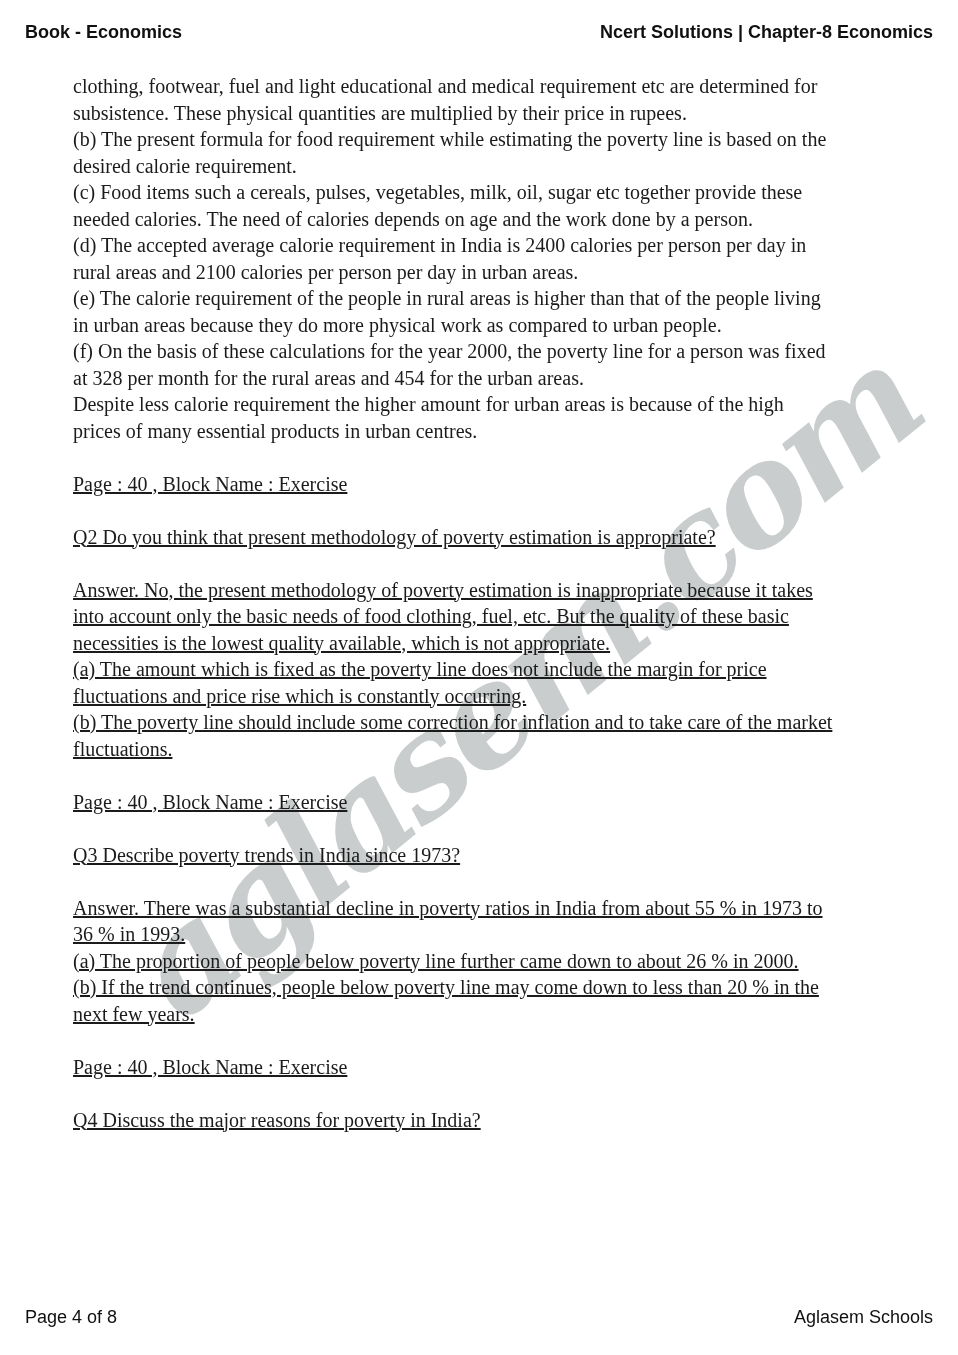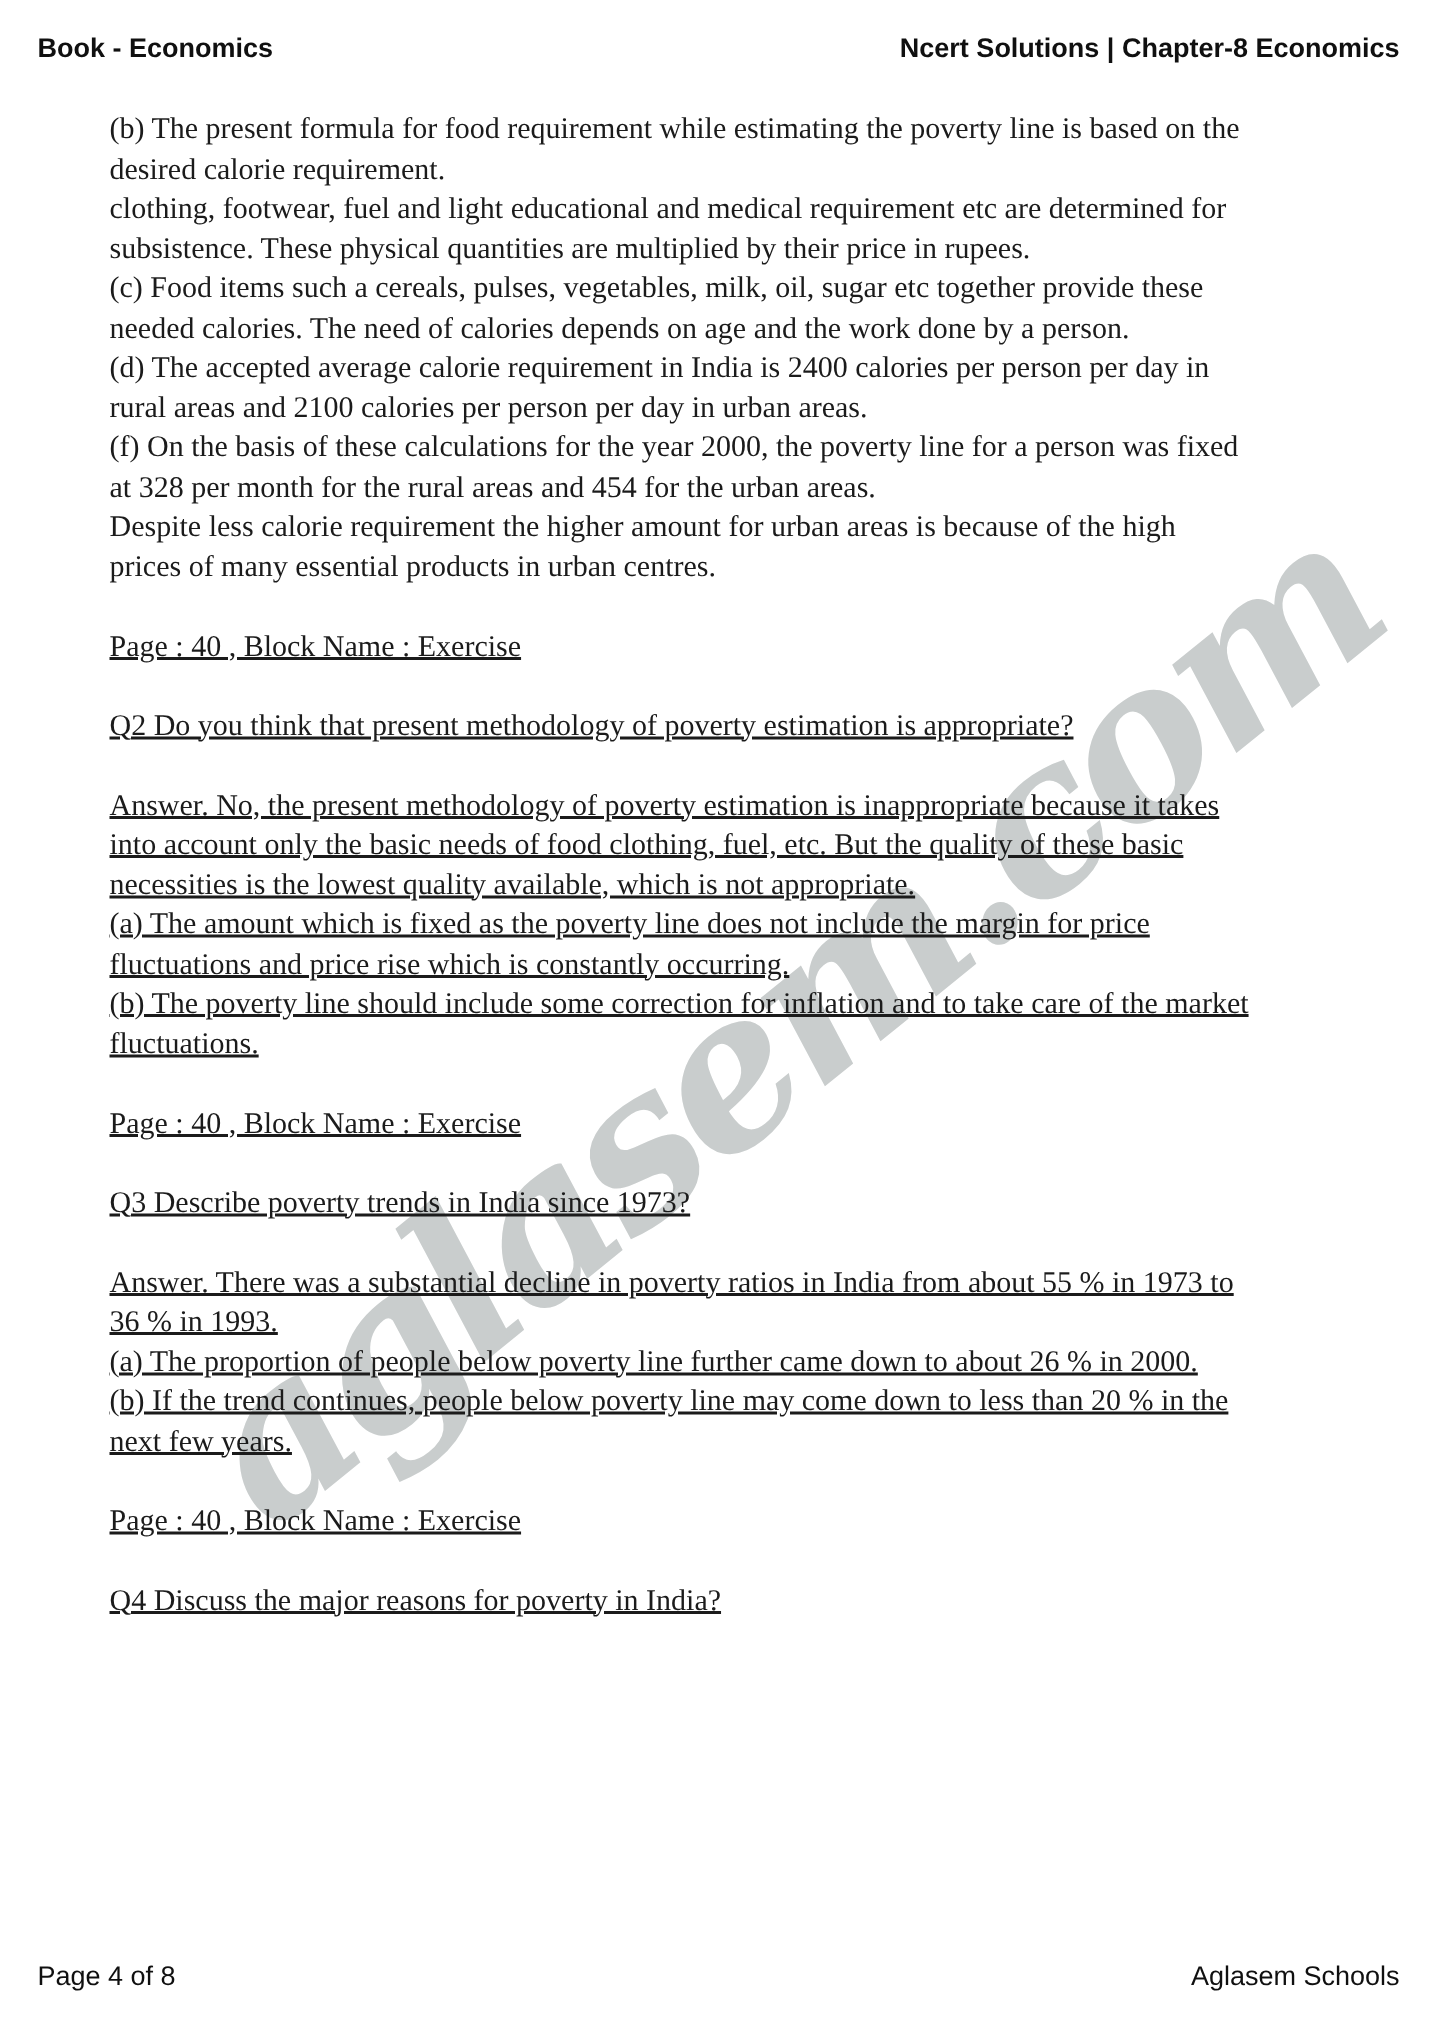--- a/index.html
+++ b/index.html
@@ -57,10 +57,10 @@
 <main class="content">
 
   <div class="block">
+    <p>clothing, footwear, fuel and light educational and medical requirement etc are determined for
+subsistence. These physical quantities are multiplied by their price in rupees.</p>
     <p>(b) The present formula for food requirement while estimating the poverty line is based on the
 desired calorie requirement.</p>
-    <p>clothing, footwear, fuel and light educational and medical requirement etc are determined for
-subsistence. These physical quantities are multiplied by their price in rupees.</p>
     <p>(c) Food items such a cereals, pulses, vegetables, milk, oil, sugar etc together provide these
 needed calories. The need of calories depends on age and the work done by a person.</p>
     <p>(d) The accepted average calorie requirement in India is 2400 calories per person per day in

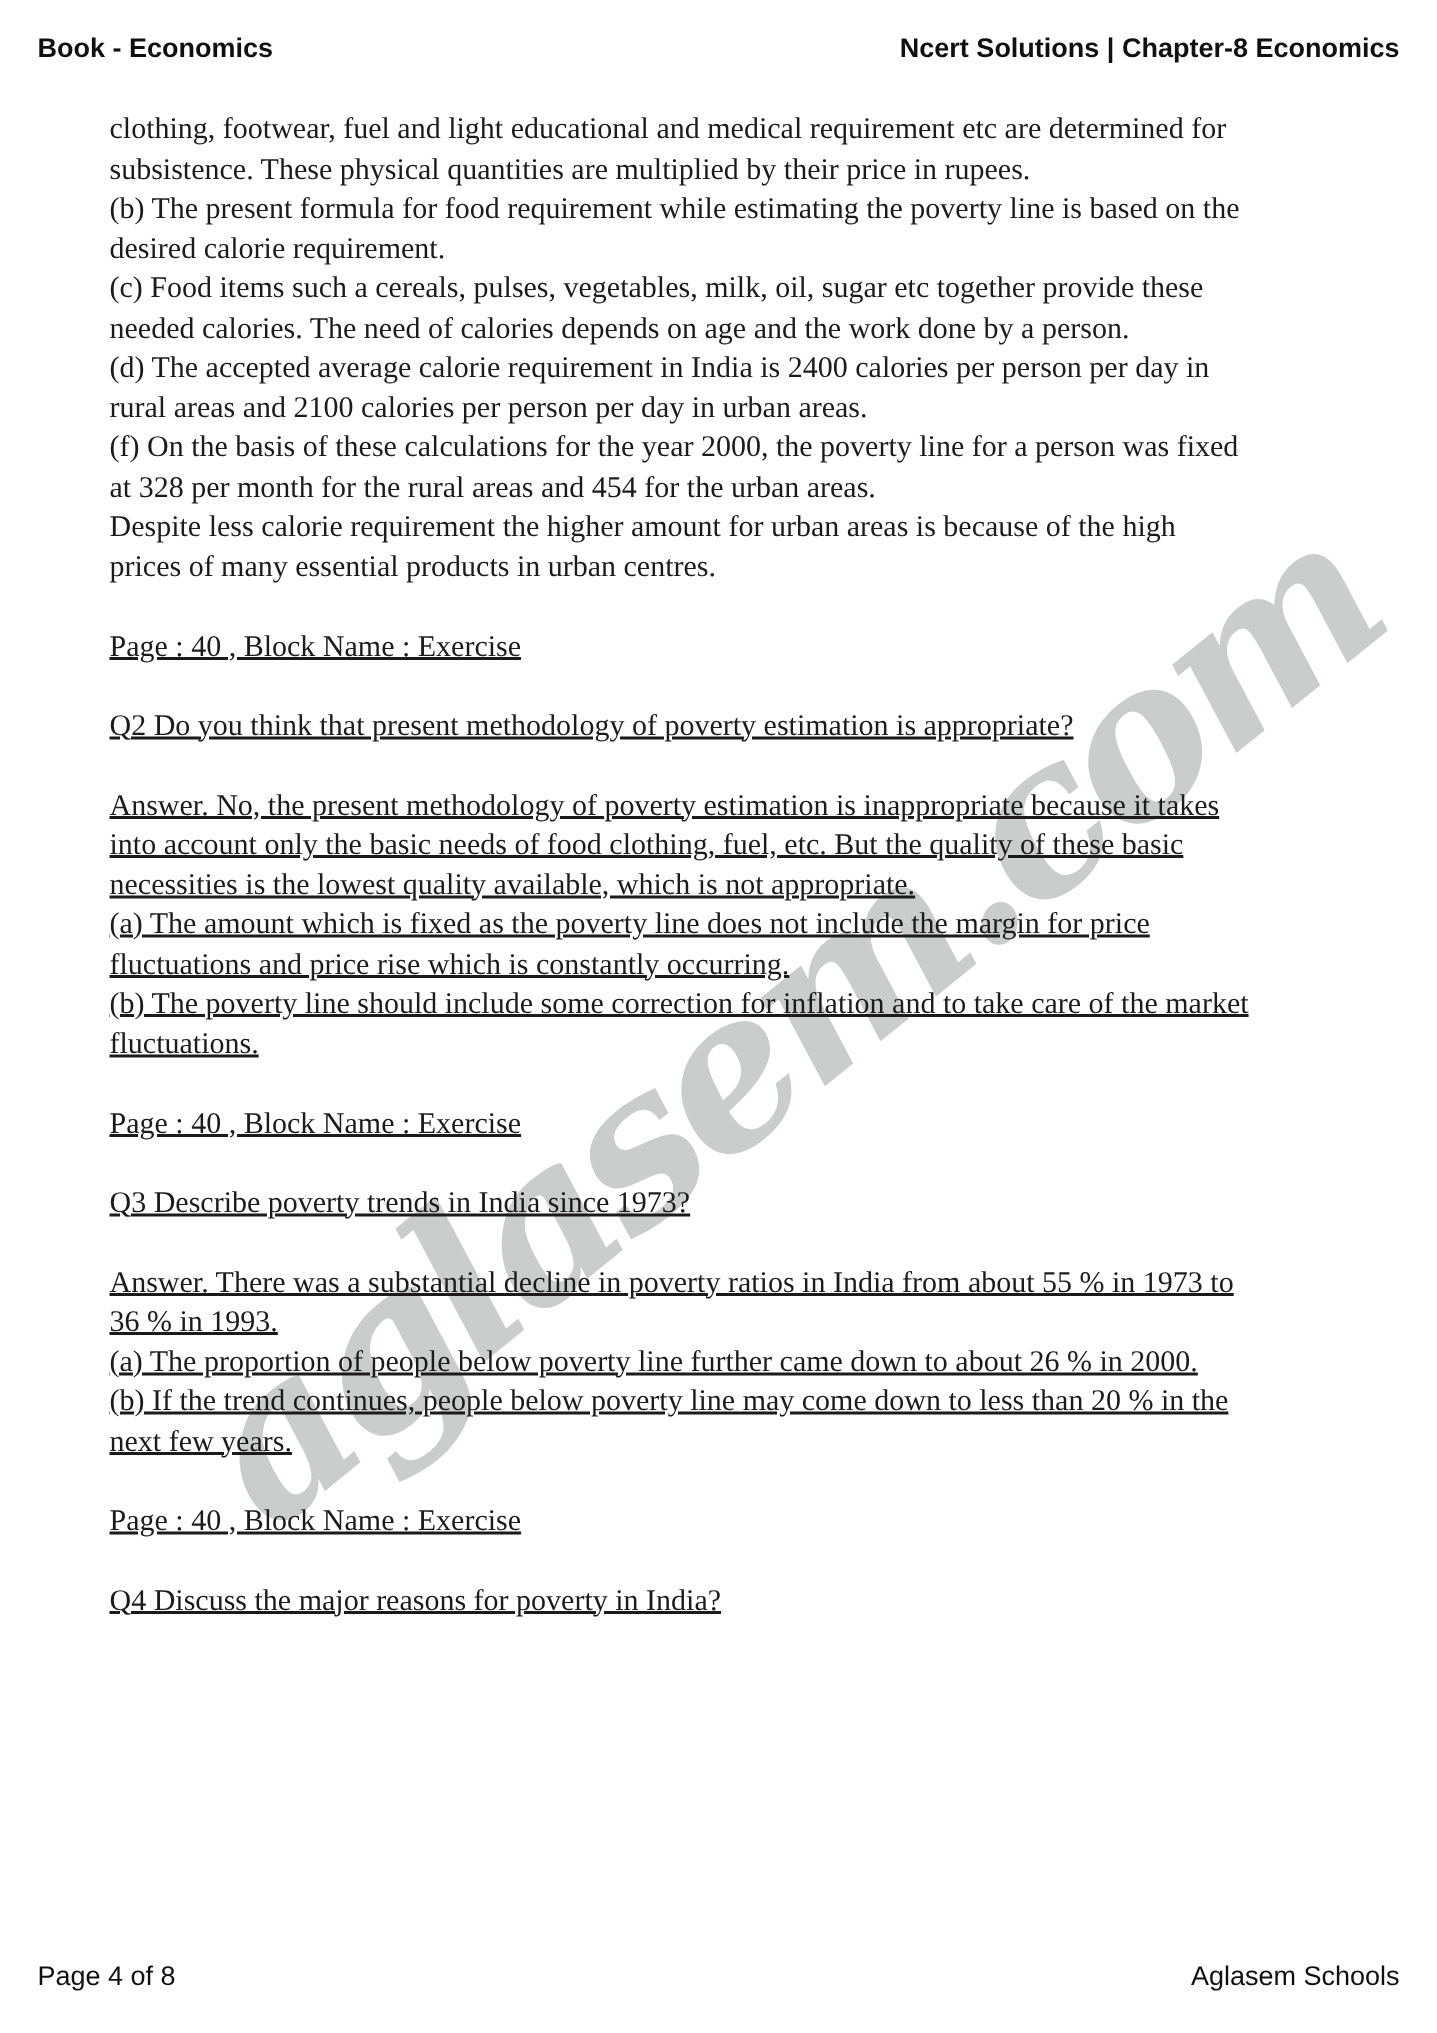--- a/index.html
+++ b/index.html
@@ -65,6 +65,8 @@
 needed calories. The need of calories depends on age and the work done by a person.</p>
     <p>(d) The accepted average calorie requirement in India is 2400 calories per person per day in
 rural areas and 2100 calories per person per day in urban areas.</p>
+    <p>(e) The calorie requirement of the people in rural areas is higher than that of the people living
+in urban areas because they do more physical work as compared to urban people.</p>
     <p>(f) On the basis of these calculations for the year 2000, the poverty line for a person was fixed
 at 328 per month for the rural areas and 454 for the urban areas.</p>
     <p>Despite less calorie requirement the higher amount for urban areas is because of the high

